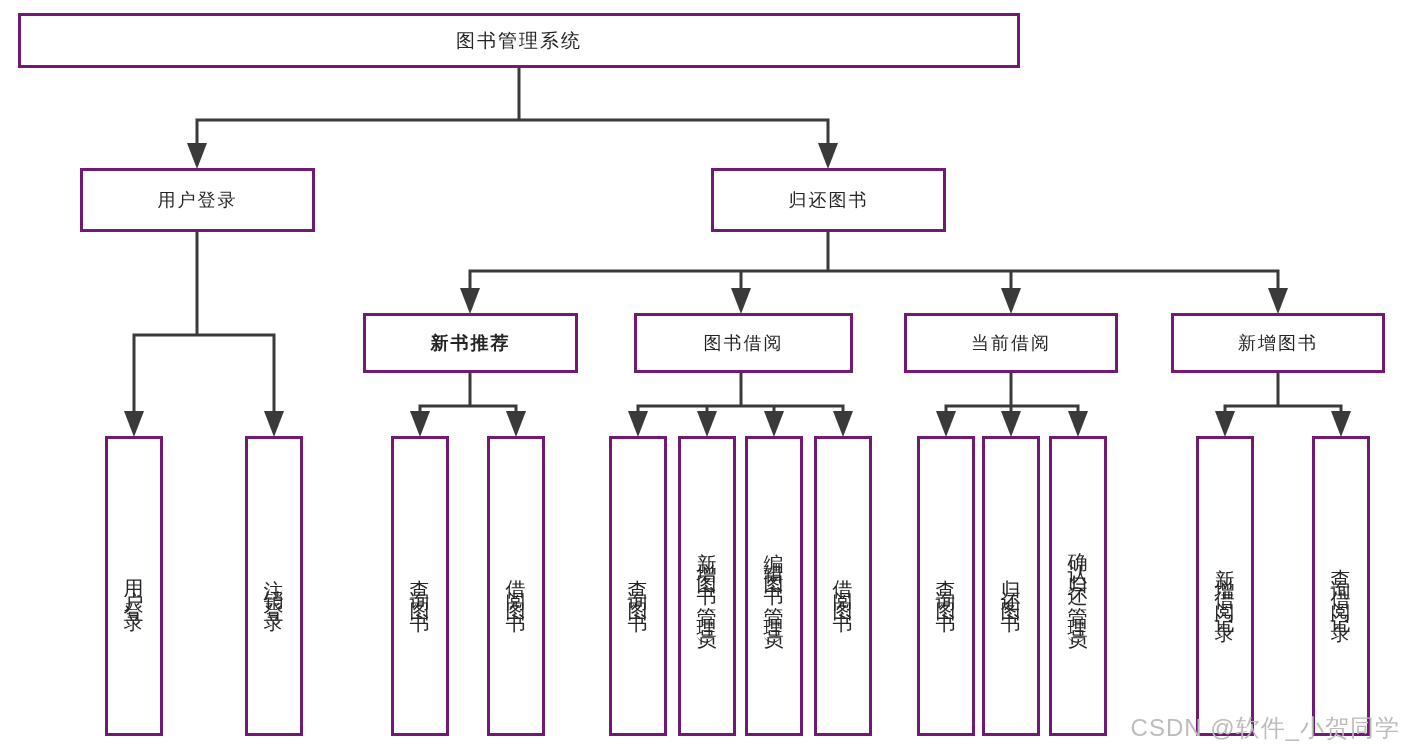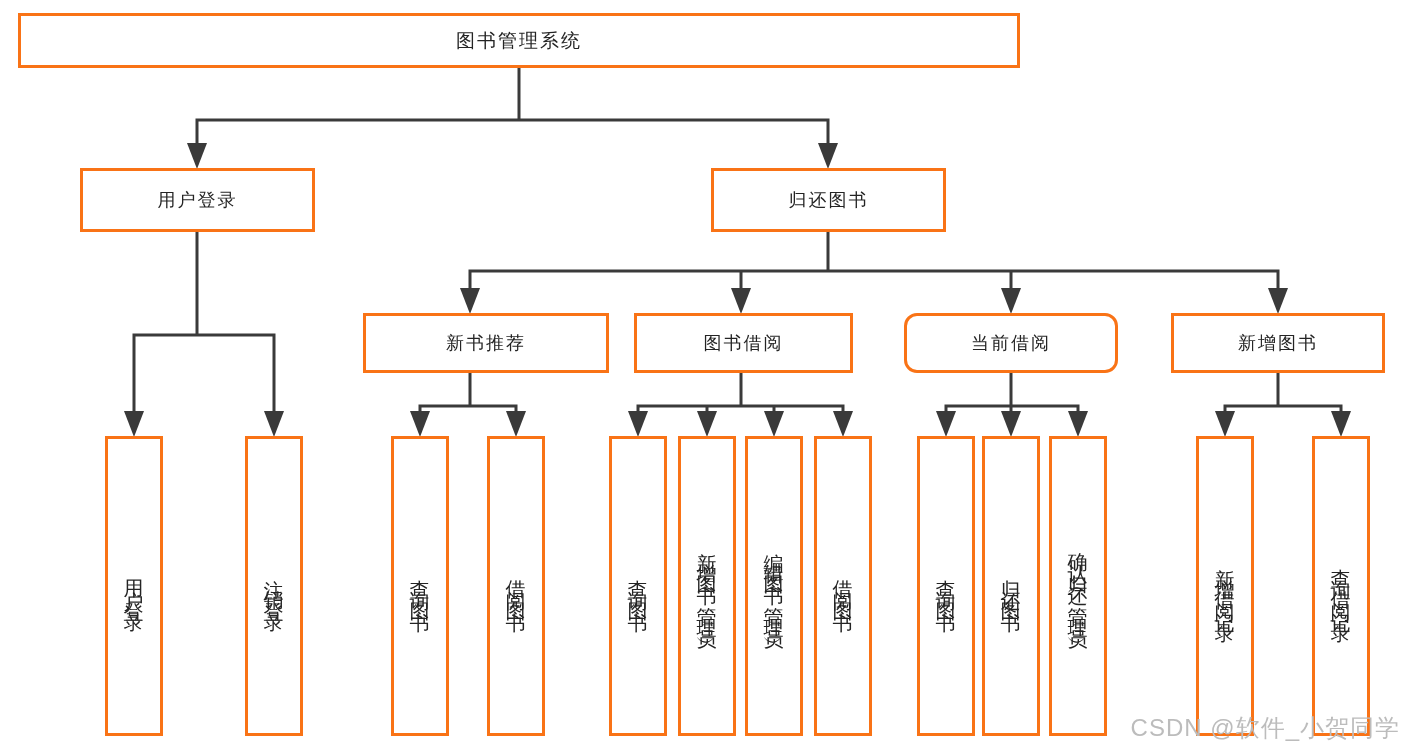--- a/index.html
+++ b/index.html
@@ -20,7 +20,7 @@
     position: absolute;
     box-sizing: border-box;
     background: #ffffff;
-    border: 3px solid #f97316;
+    border: 3px solid #701a75;
     display: flex;
     align-items: center;
     justify-content: center;

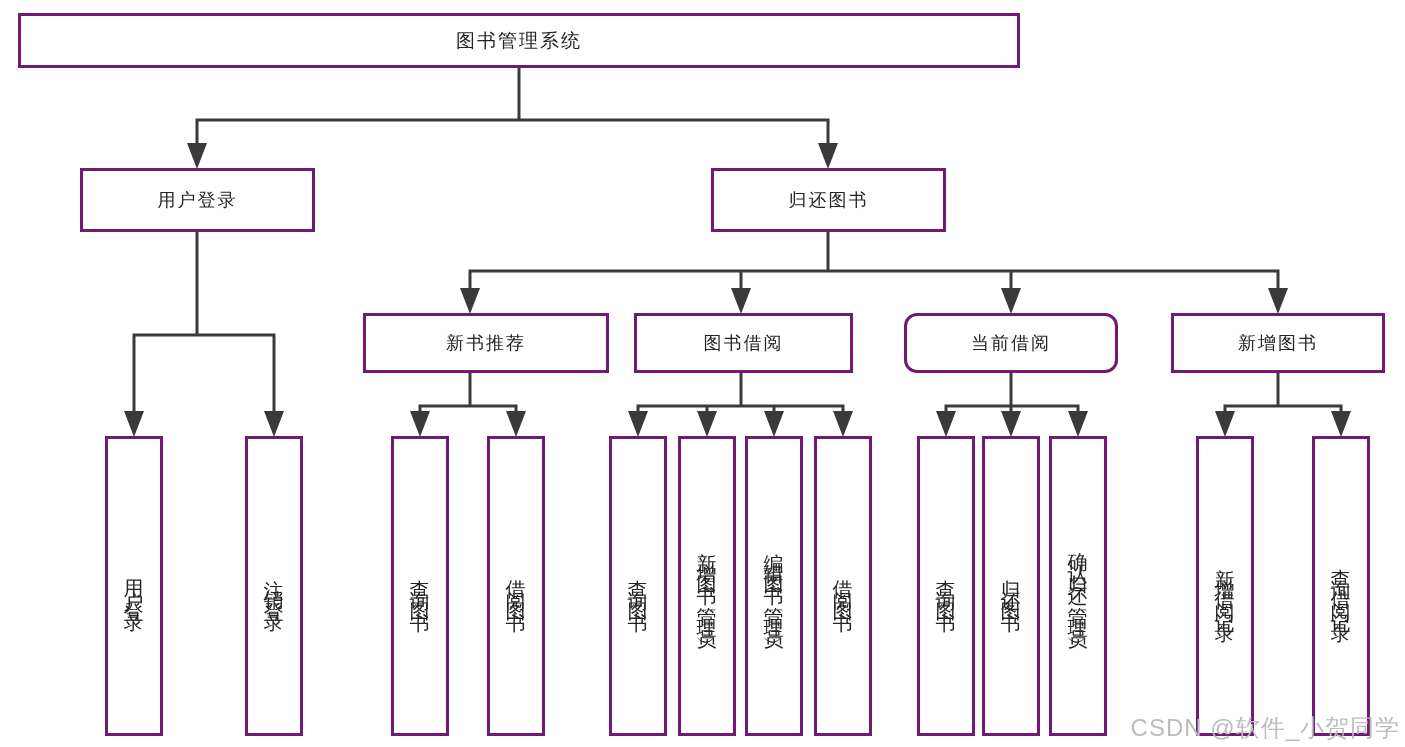--- a/index.html
+++ b/index.html
@@ -110,7 +110,7 @@
     <span class="hlabel">归还图书</span>
   </div>
 
-  <div class="box lvl3" style="left:363px;width:246px;">
+  <div class="box lvl3" style="left:363px;width:215px;font-weight:bold;">
     <span class="hlabel">新书推荐</span>
   </div>
   <div class="box lvl3" style="left:634px;width:219px;">

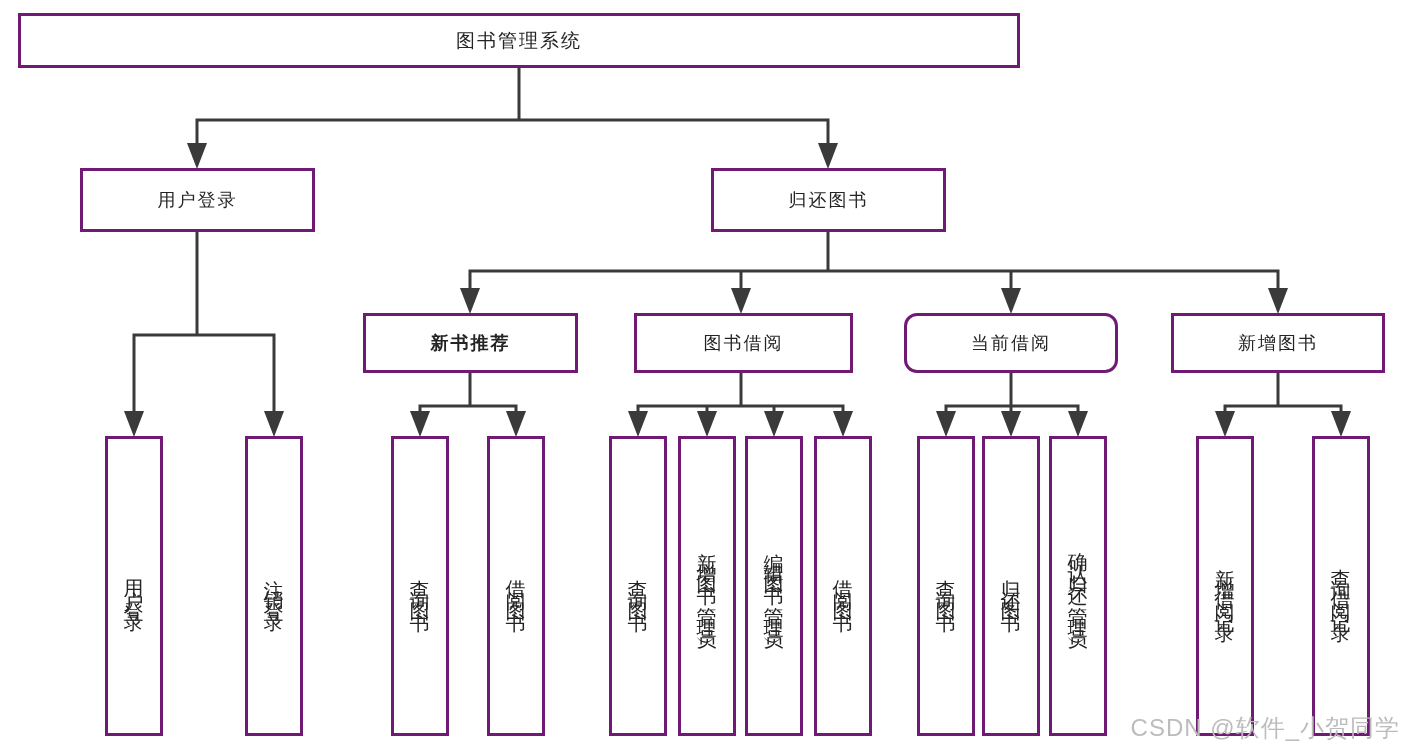--- a/index.html
+++ b/index.html
@@ -116,7 +116,7 @@
   <div class="box lvl3" style="left:634px;width:219px;">
     <span class="hlabel">图书借阅</span>
   </div>
-  <div class="box lvl3" style="left:904px;width:214px;border-radius:13px;">
+  <div class="box lvl3" style="left:904px;width:214px;">
     <span class="hlabel">当前借阅</span>
   </div>
   <div class="box lvl3" style="left:1171px;width:214px;">

